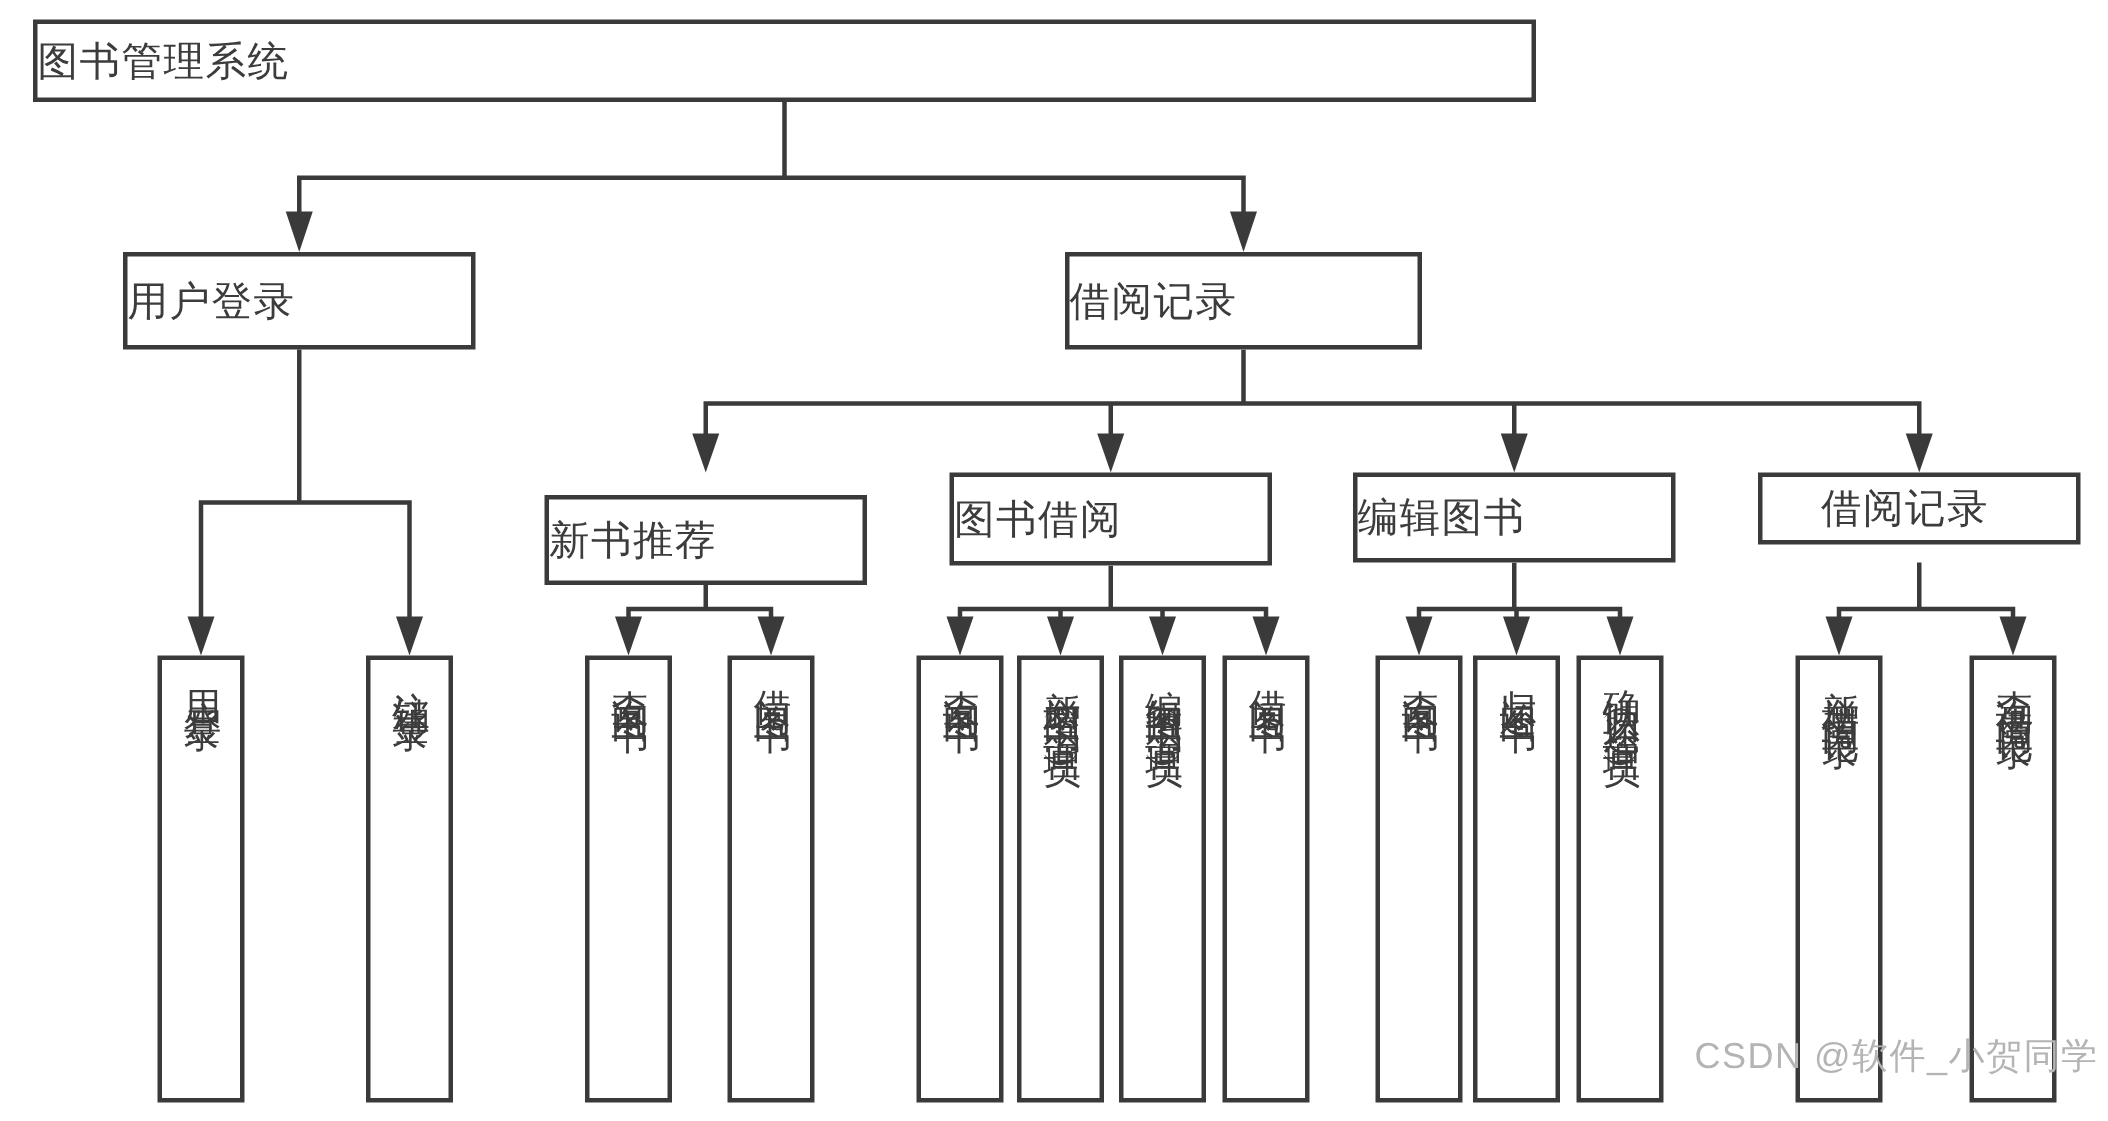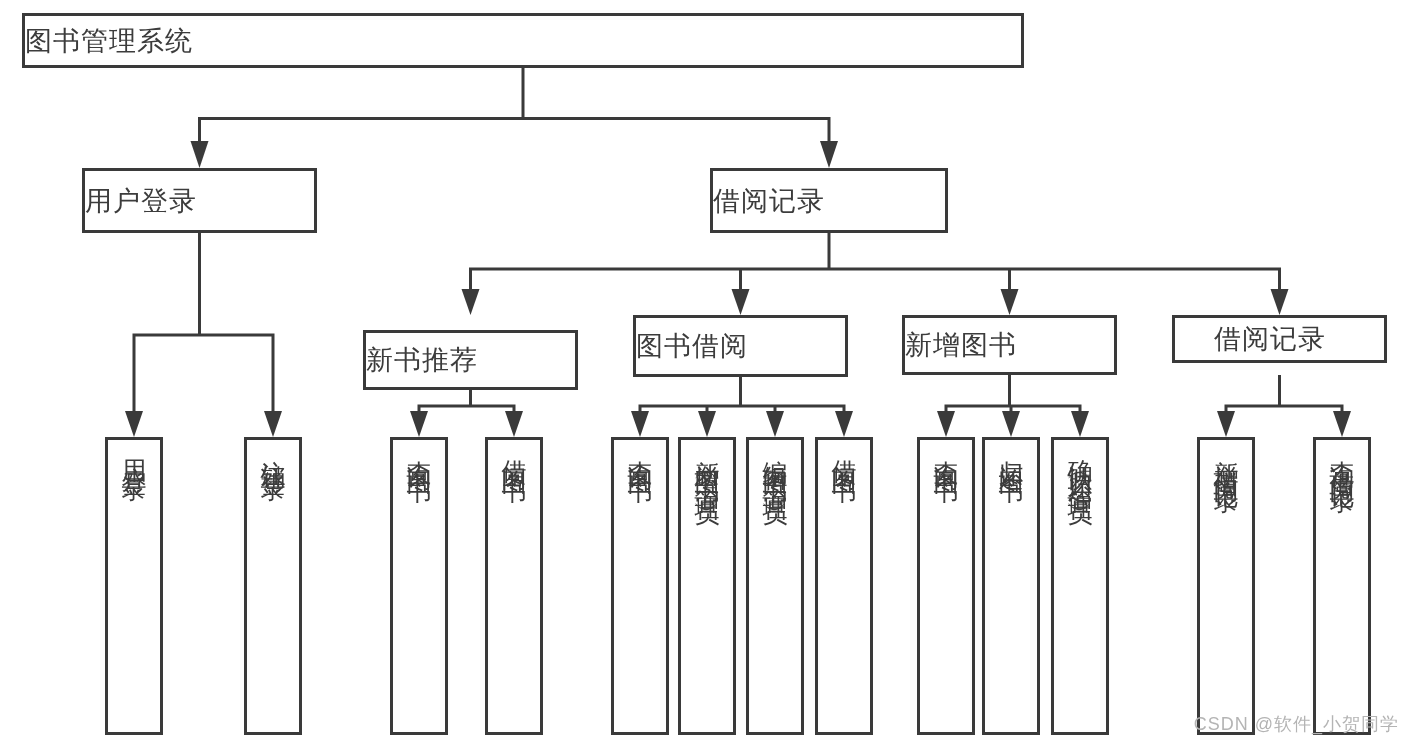--- a/index.html
+++ b/index.html
@@ -113,7 +113,7 @@
   <span>图书借阅</span>
 </div>
 <div class="node h-node" style="left:902px;top:315px;width:215px;height:60px;">
-  <span>新增图书</span>
+  <span>编辑图书</span>
 </div>
 <div class="node h-node" style="left:1172px;top:315px;width:215px;height:48px;padding-left:39px;">
   <span>借阅记录</span>

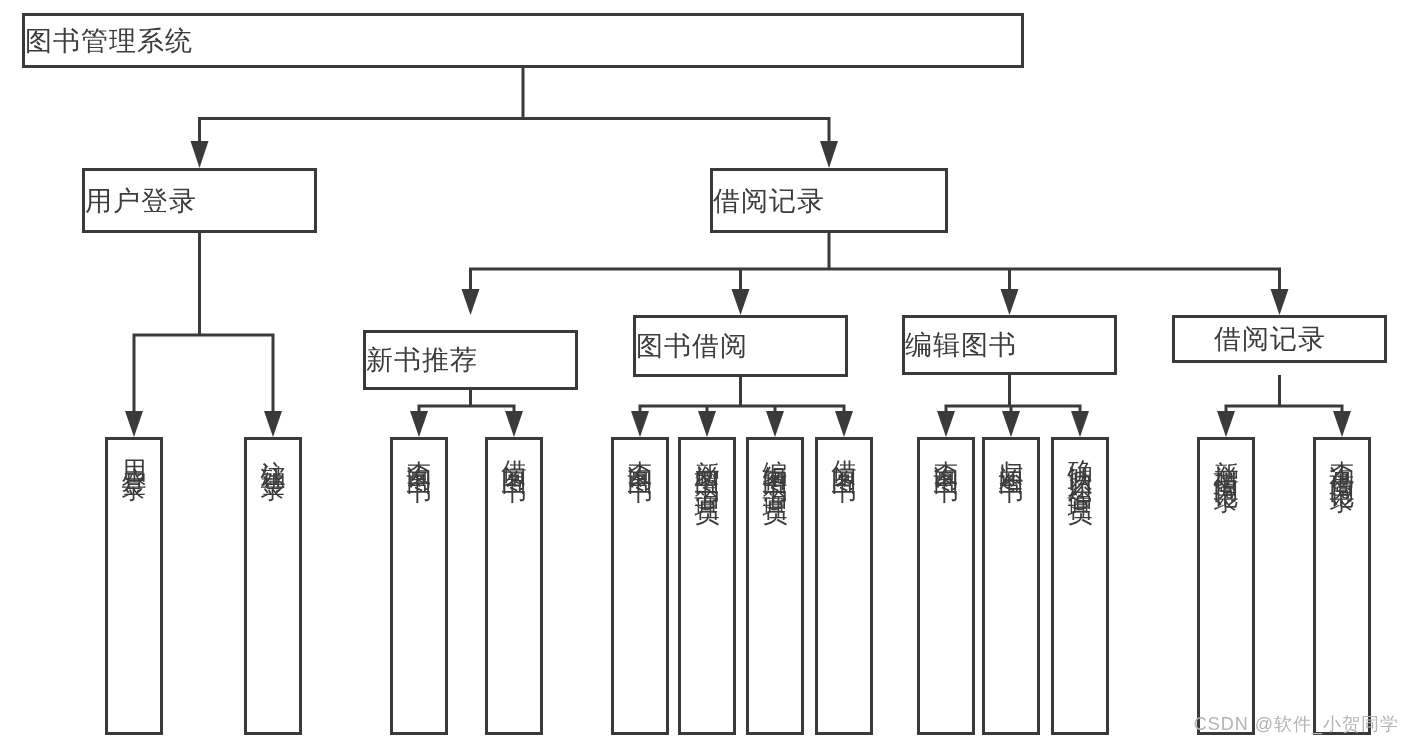--- a/index.html
+++ b/index.html
@@ -28,8 +28,8 @@
     width:58px;height:298px;top:437px;
   }
   .watermark{
-    position:absolute;top:712px;right:6px;z-index:5;
-    font-size:18px;letter-spacing:1px;color:var(--watermark);
+    position:absolute;top:688px;right:6px;z-index:5;
+    font-size:24px;letter-spacing:1px;color:var(--watermark);
     white-space:nowrap;
   }
 </style>

